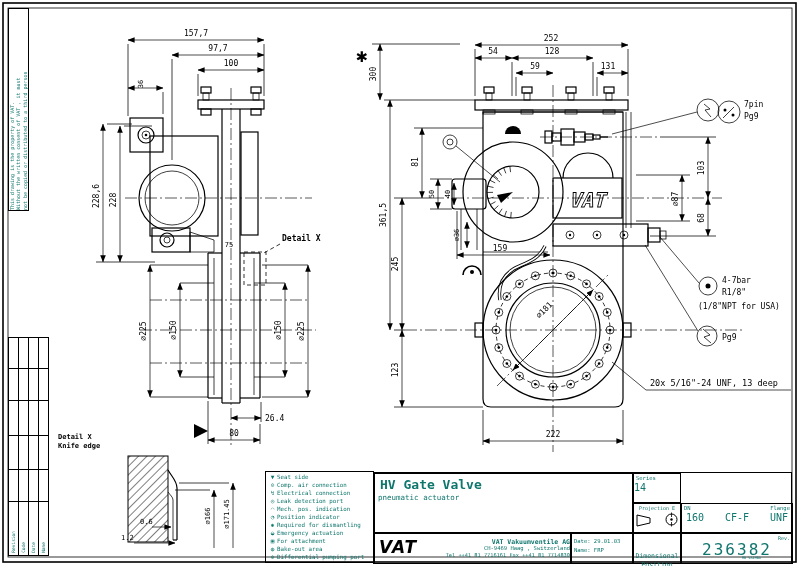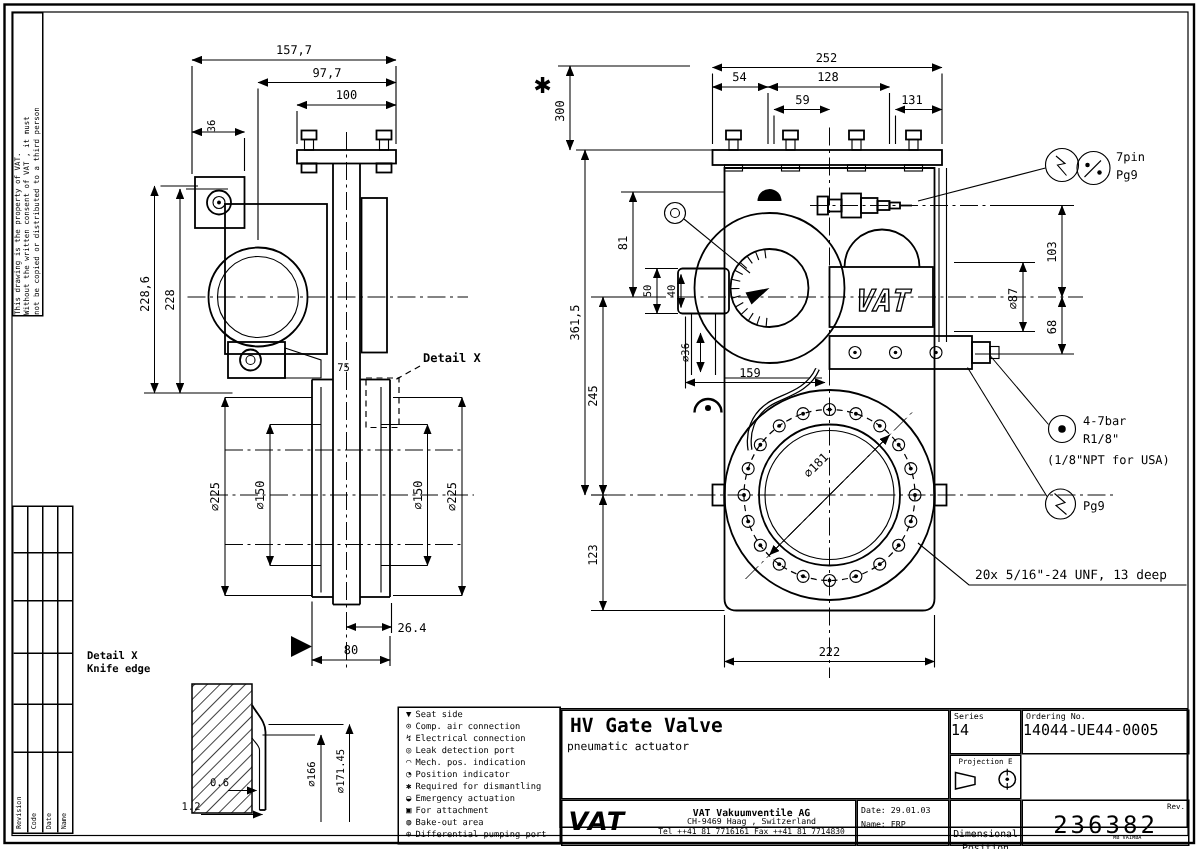--- a/index.html
+++ b/index.html
@@ -4,7 +4,7 @@
 <style>
   html,body{margin:0;padding:0;background:#fff;}
   #page{position:relative;width:800px;height:566px;background:#fff;overflow:hidden;
-        font-family:"DejaVu Sans Mono",monospace;color:#000000;}
+        font-family:"DejaVu Sans Mono",monospace;color:#0f766e;}
   svg text{font-family:"DejaVu Sans Mono",monospace;font-size:8px;fill:#000;}
   svg text.t7{font-size:7px}
   svg text.t20{font-size:20px;font-weight:bold}

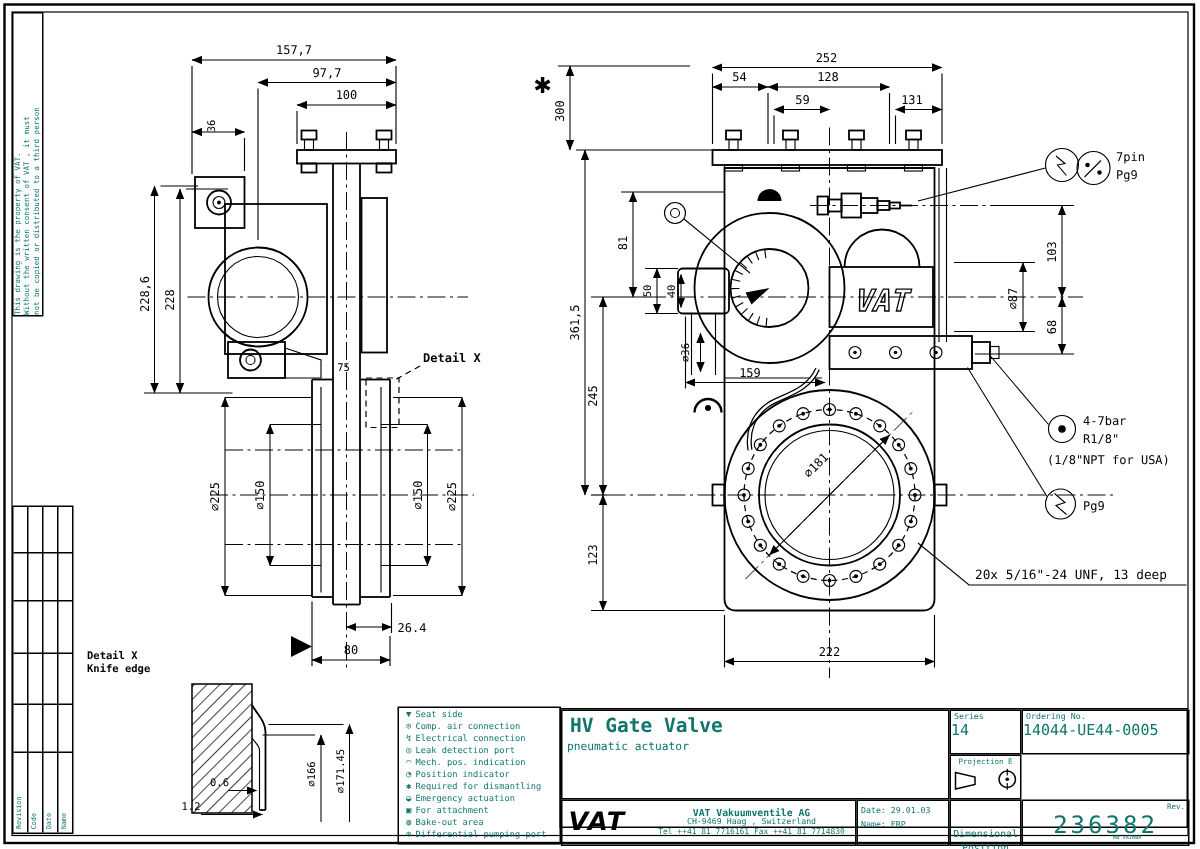--- a/index.html
+++ b/index.html
@@ -32,7 +32,7 @@
   .lrow .ic{width:9px;font-size:6px;text-align:center;flex:none;line-height:8px;}
   .lrow .lb{font-size:5.8px;white-space:nowrap;line-height:8px;}
   
-  #tb{left:373px;top:472px;width:419px;height:80px;border:1.5px solid #000;}
+  #tb{left:373px;top:472px;width:419px;height:92px;border:1.5px solid #000;}
   #tb .cell{position:absolute;border:1px solid #000;box-sizing:border-box;}
   .lab{font-size:5.5px;line-height:6px;padding:1px 2px;}
   .val10{font-size:10px;text-align:left;}

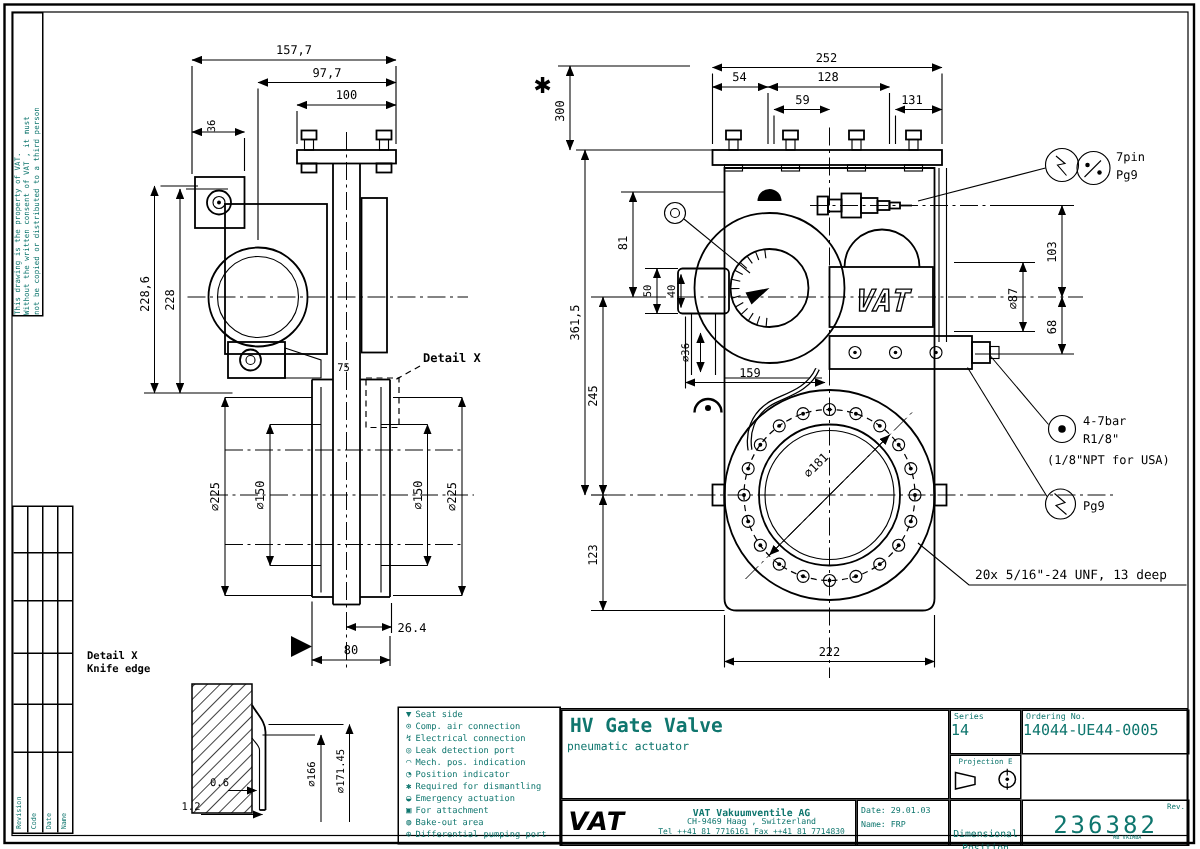--- a/index.html
+++ b/index.html
@@ -483,10 +483,6 @@
     <div class="lab">Series</div>
     <div class="val10">14</div>
   </div>
-  <div class="cell" style="left:307px;top:0;width:112px;height:30px">
-    <div class="lab">Ordering No.</div>
-    <div class="val10">14044-UE44-0005</div>
-  </div>
   <div class="cell" style="left:259px;top:30px;width:48px;height:30px;text-align:center">
     <div class="lab" style="font-size:5px">Projection E</div>
     <span><svg width="19" height="13" viewBox="0 0 19 13">

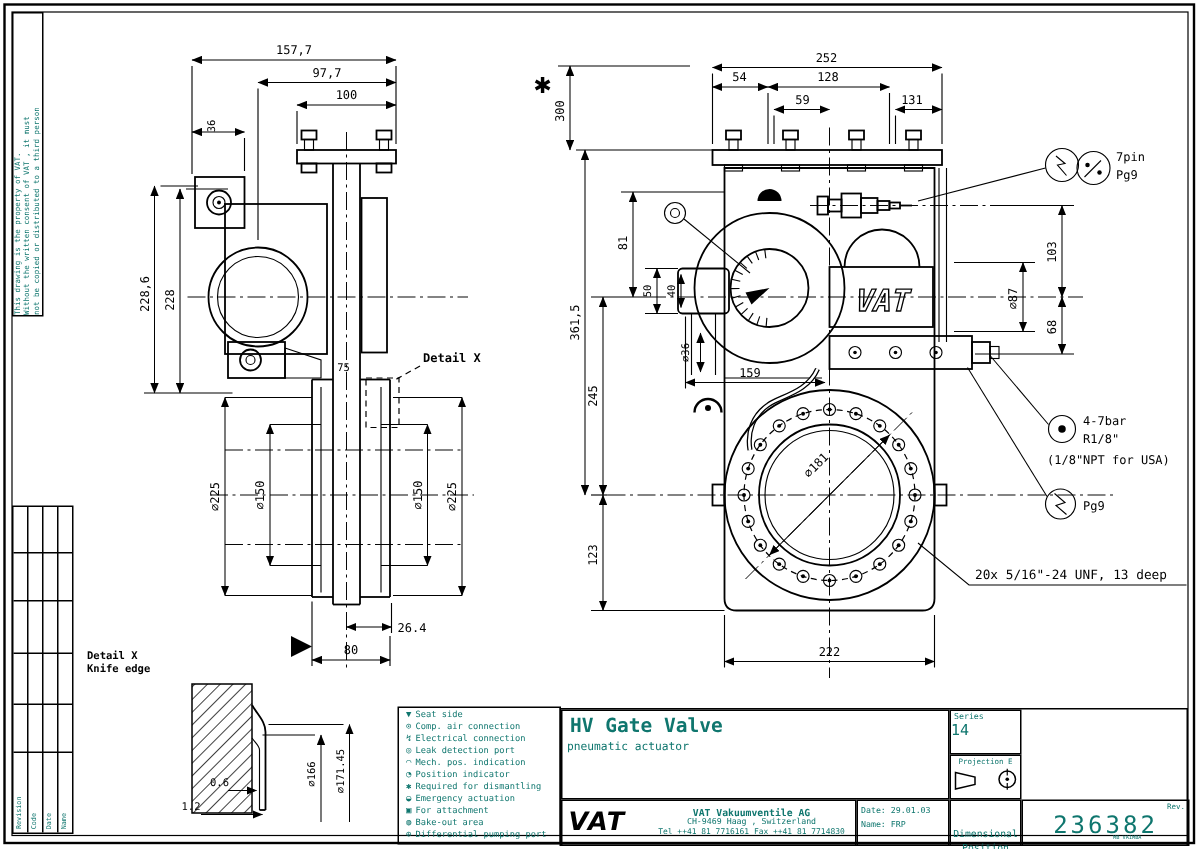--- a/index.html
+++ b/index.html
@@ -495,6 +495,17 @@
             <line x1="7.5" y1="10" x2="7.5" y2="14.5" stroke="#000" stroke-width="0.8"></line>
           </svg></span>
   </div>
+  <div class="cell" style="left:307px;top:30px;width:112px;height:30px">
+    <div style="display:flex;justify-content:space-between">
+      <span class="lab">DN</span>
+      <span class="lab">Flange</span>
+    </div>
+    <div style="display:flex;justify-content:space-between;font-size:10px;padding:0 4px">
+      <span>160</span>
+      <span>CF-F</span>
+      <span>UNF</span>
+    </div>
+  </div>
   <div class="cell" style="left:0;top:60px;width:197px;height:31px;display:flex;align-items:center">
     <span style="flex:none;margin-left:3px">
       <svg width="54" height="20" viewBox="0 0 54 20">

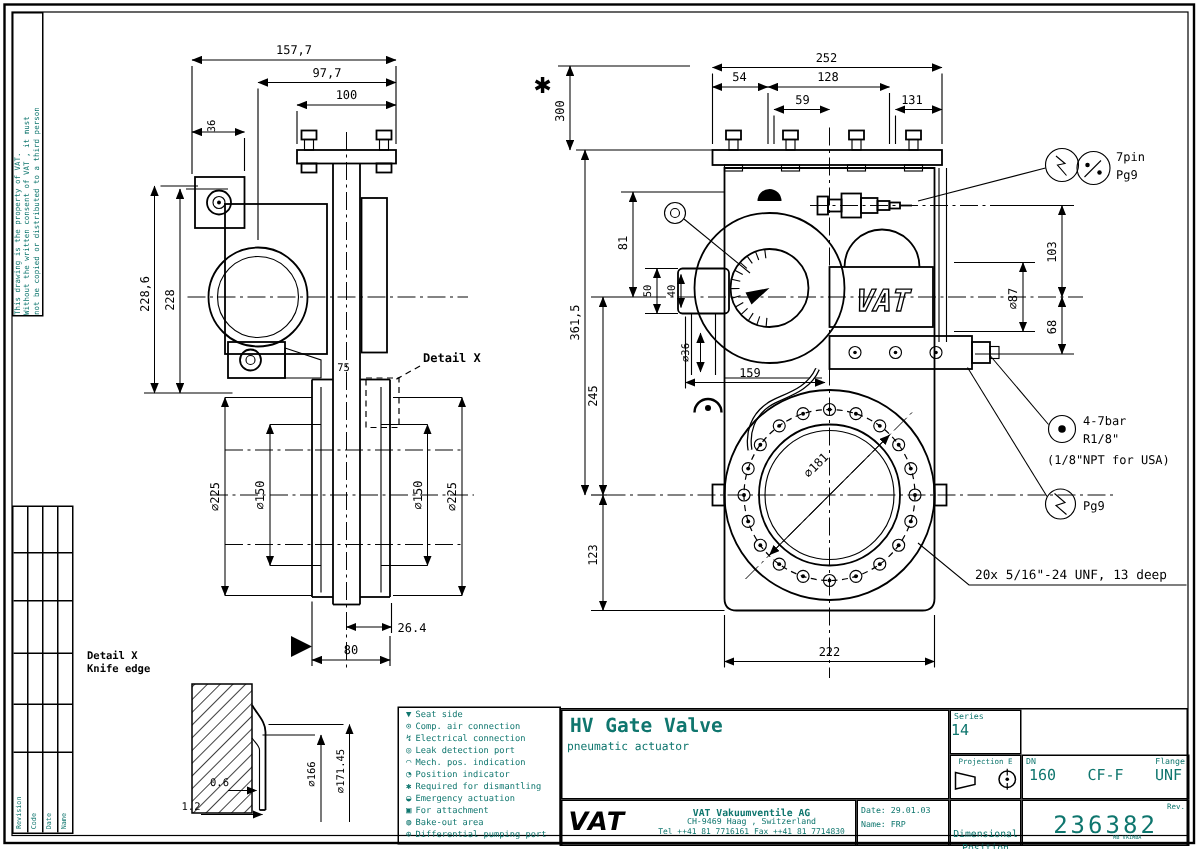--- a/index.html
+++ b/index.html
@@ -512,7 +512,7 @@
             <text x="1" y="16" style="font:italic 900 17px 'DejaVu Sans',sans-serif;letter-spacing:1px;fill:#000">VAT</text>
           </svg>
     </span>
-    <span style="text-align:center;flex:1;line-height:6.2px">
+    <span style="text-align:right;flex:1;line-height:6.2px">
       <div style="font-size:6.5px;font-weight:bold">VAT Vakuumventile AG</div>
       <div style="font-size:5.5px">CH-9469 Haag , Switzerland</div>
       <div style="font-size:5.3px">Tel ++41 81 7716161 Fax ++41 81 7714830</div>

